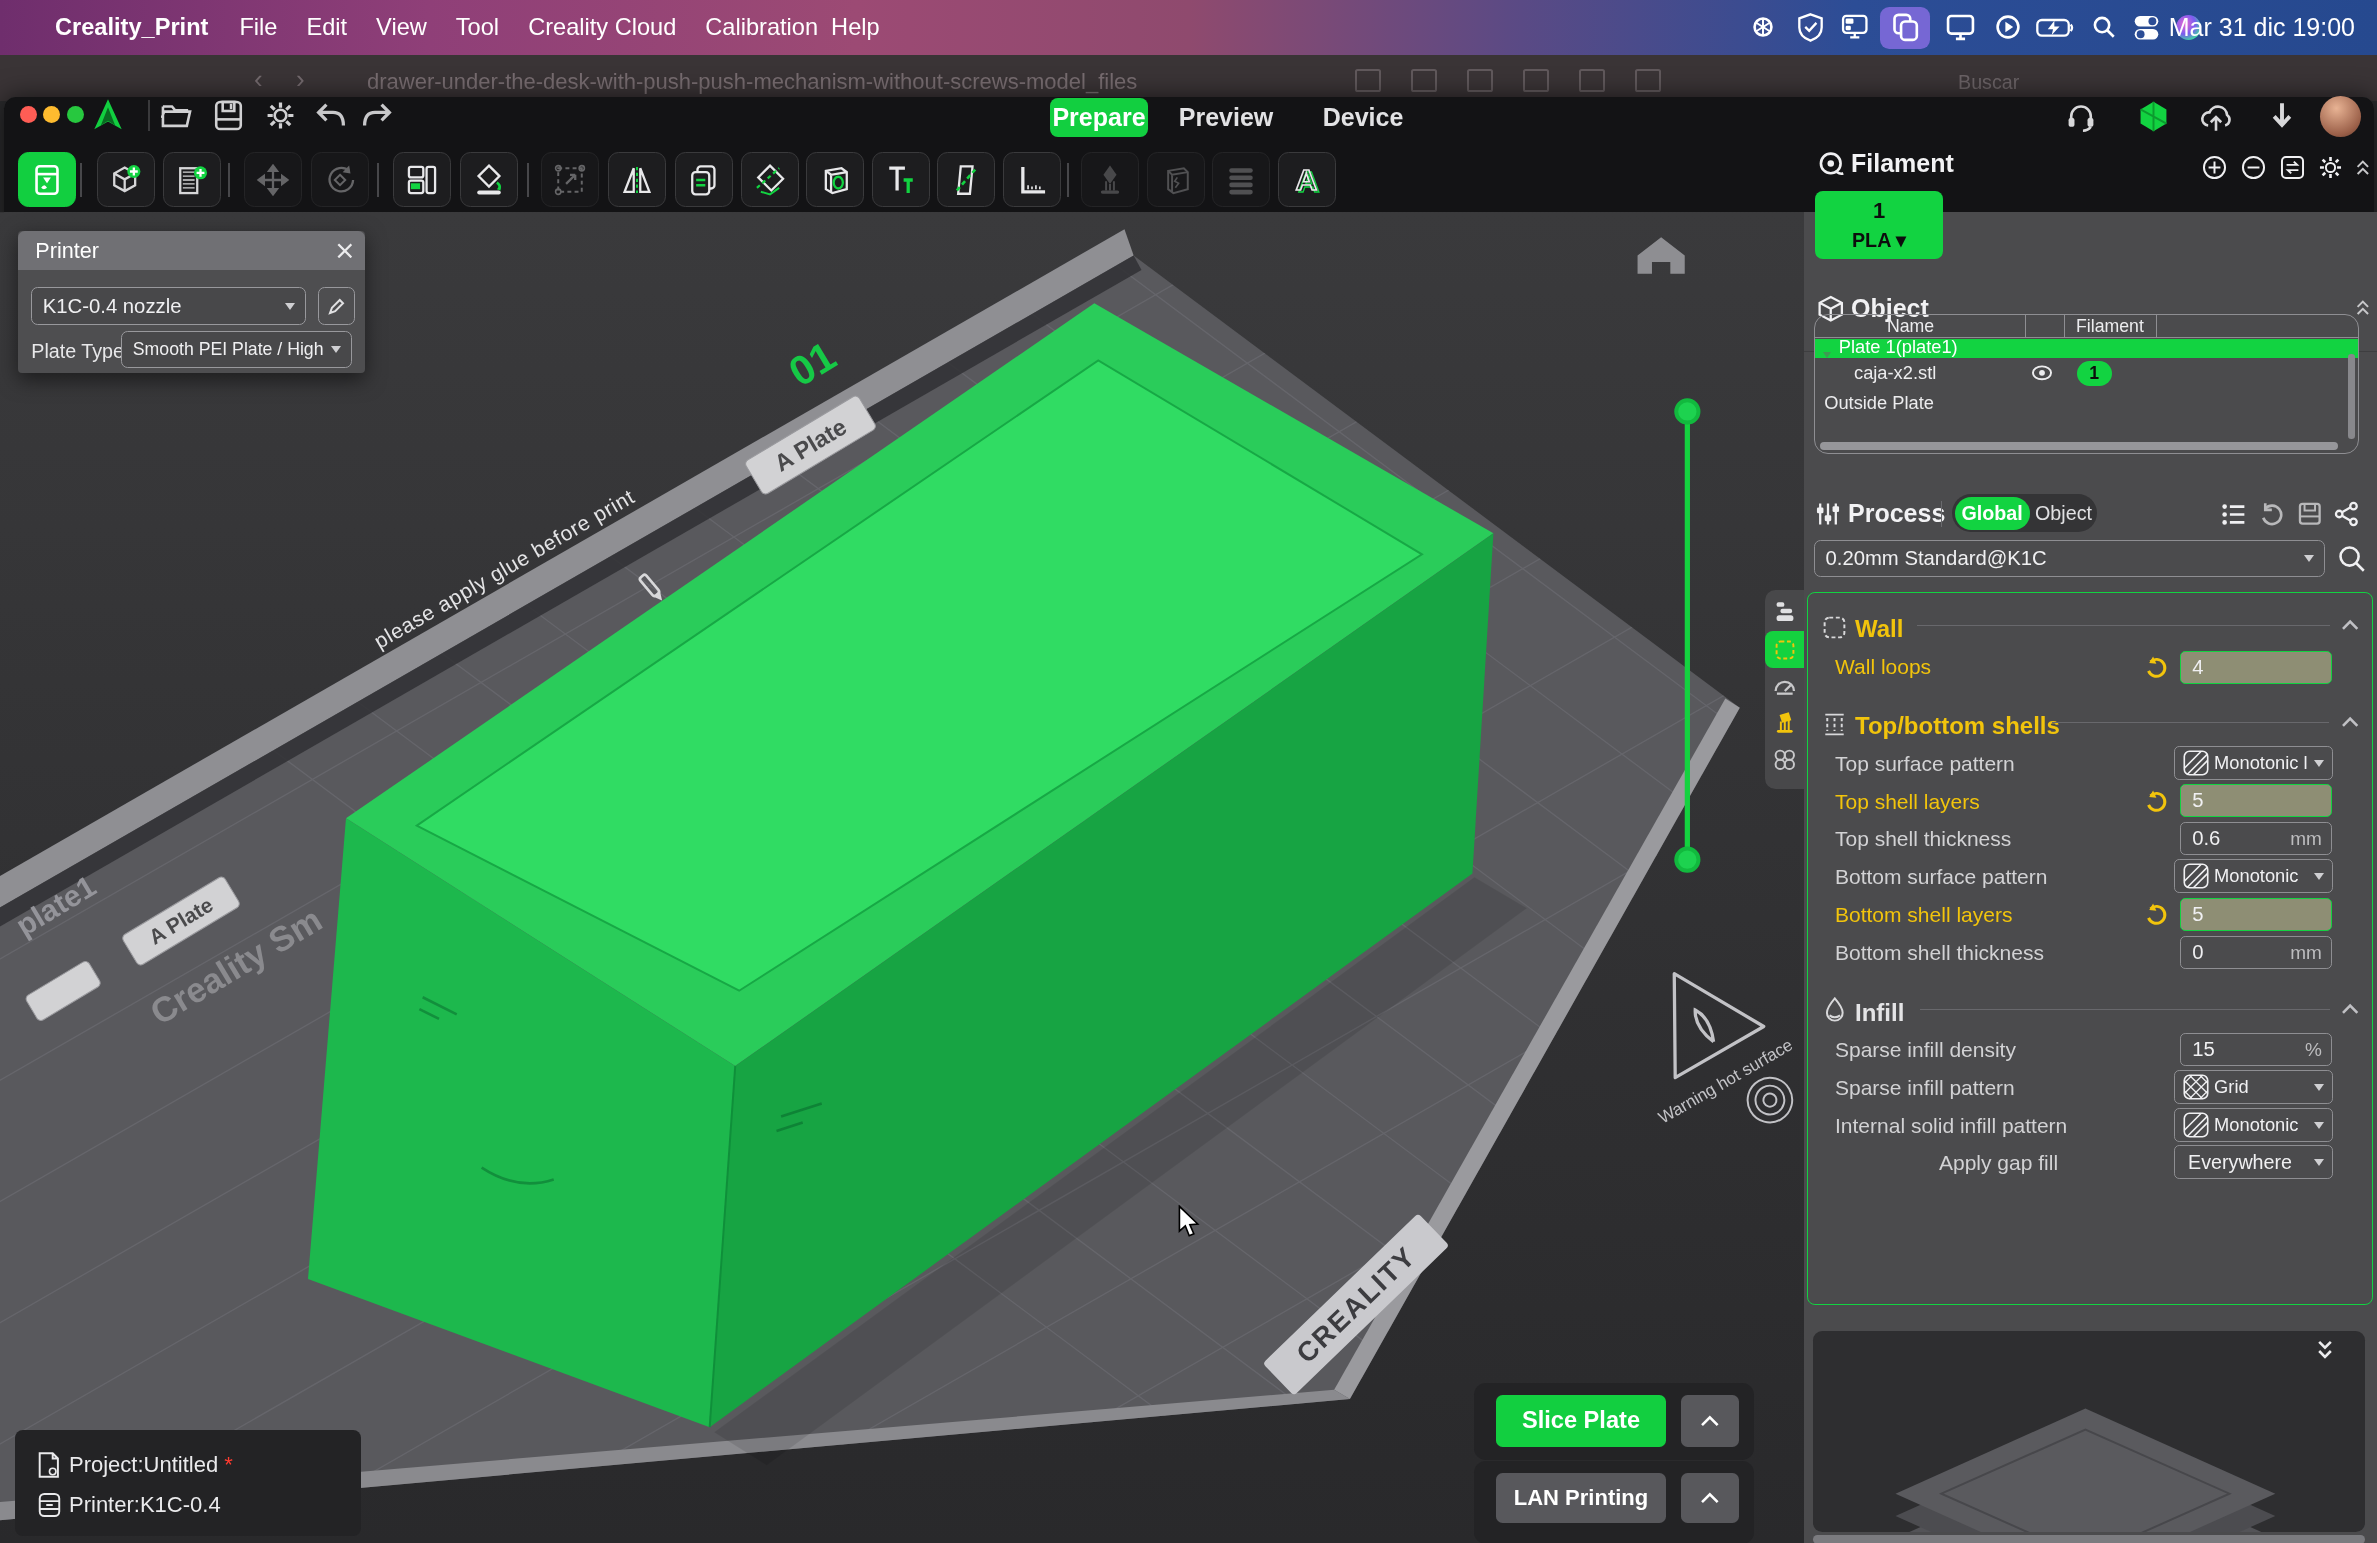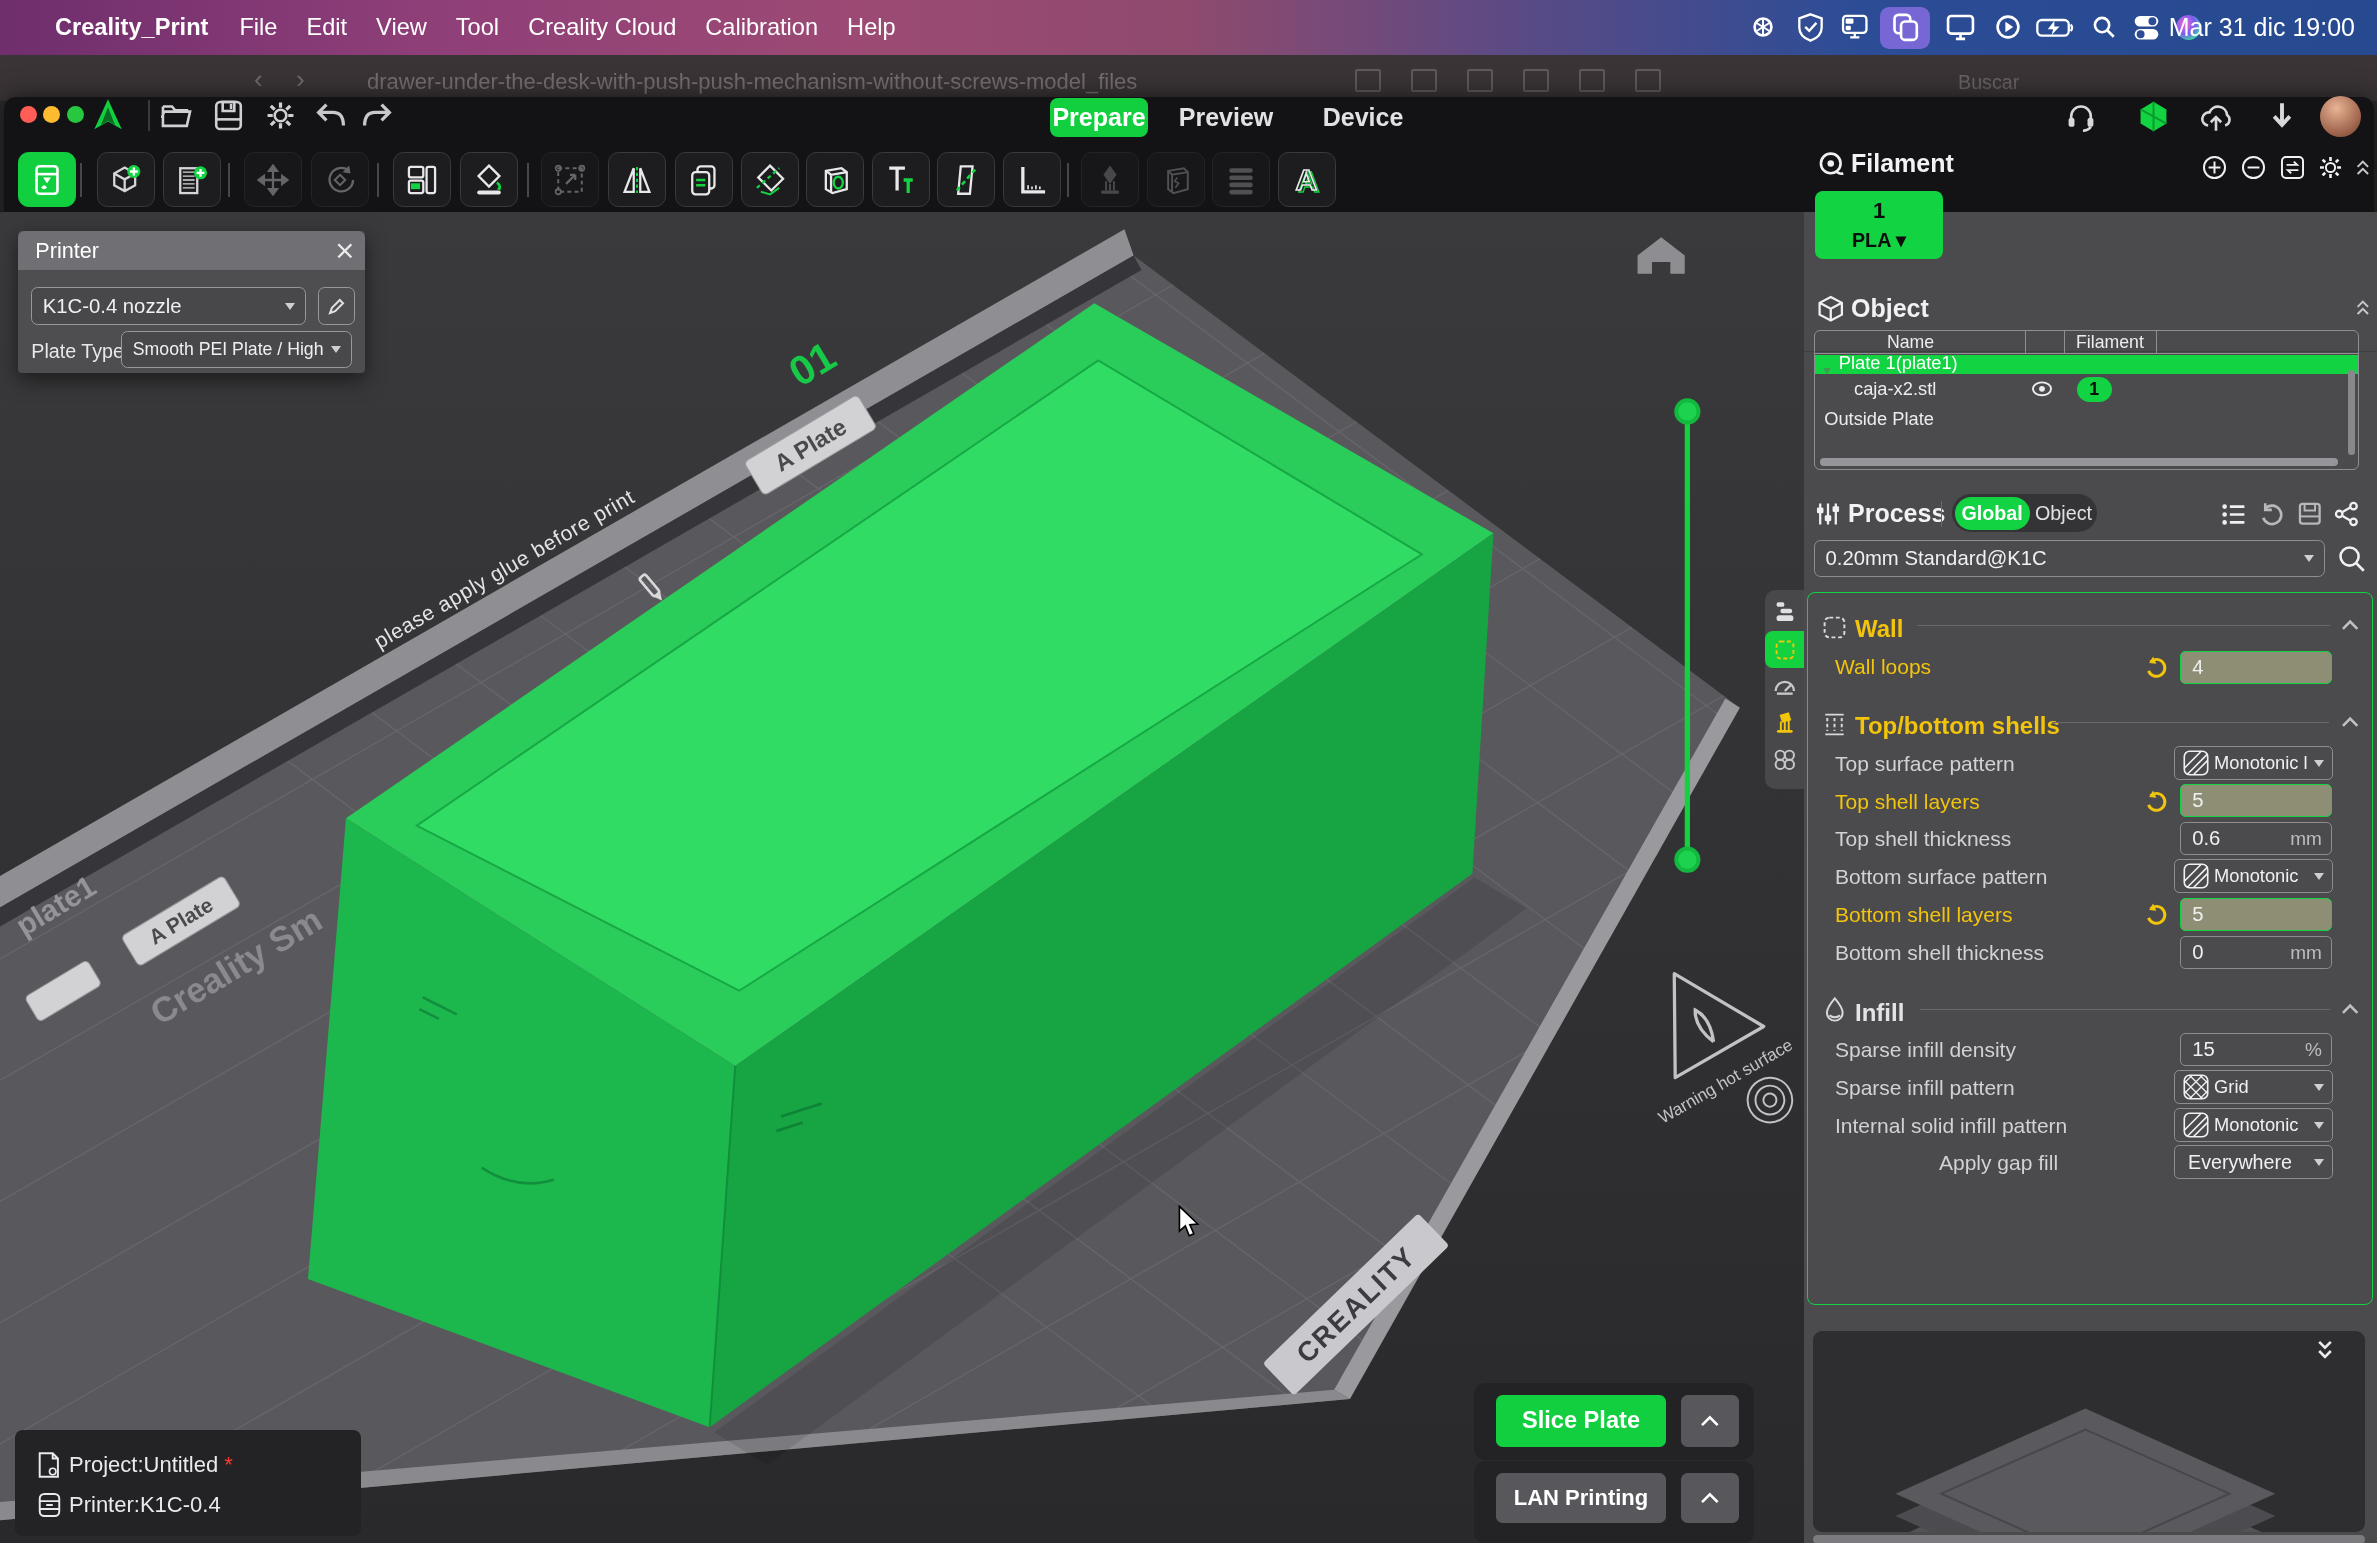--- a/index.html
+++ b/index.html
@@ -80,7 +80,7 @@
     <span class="mitem" style="margin-left:29px">Tool</span>
     <span class="mitem" style="margin-left:29px">Creality Cloud</span>
     <span class="mitem" style="margin-left:29px">Calibration</span>
-    <span class="mitem" style="margin-left:29px">Help</span>
+    <span class="mitem" style="margin-left:13px">Help</span>
   </div>
 
   <div class="sticon" style="left:1748px;width:29px">

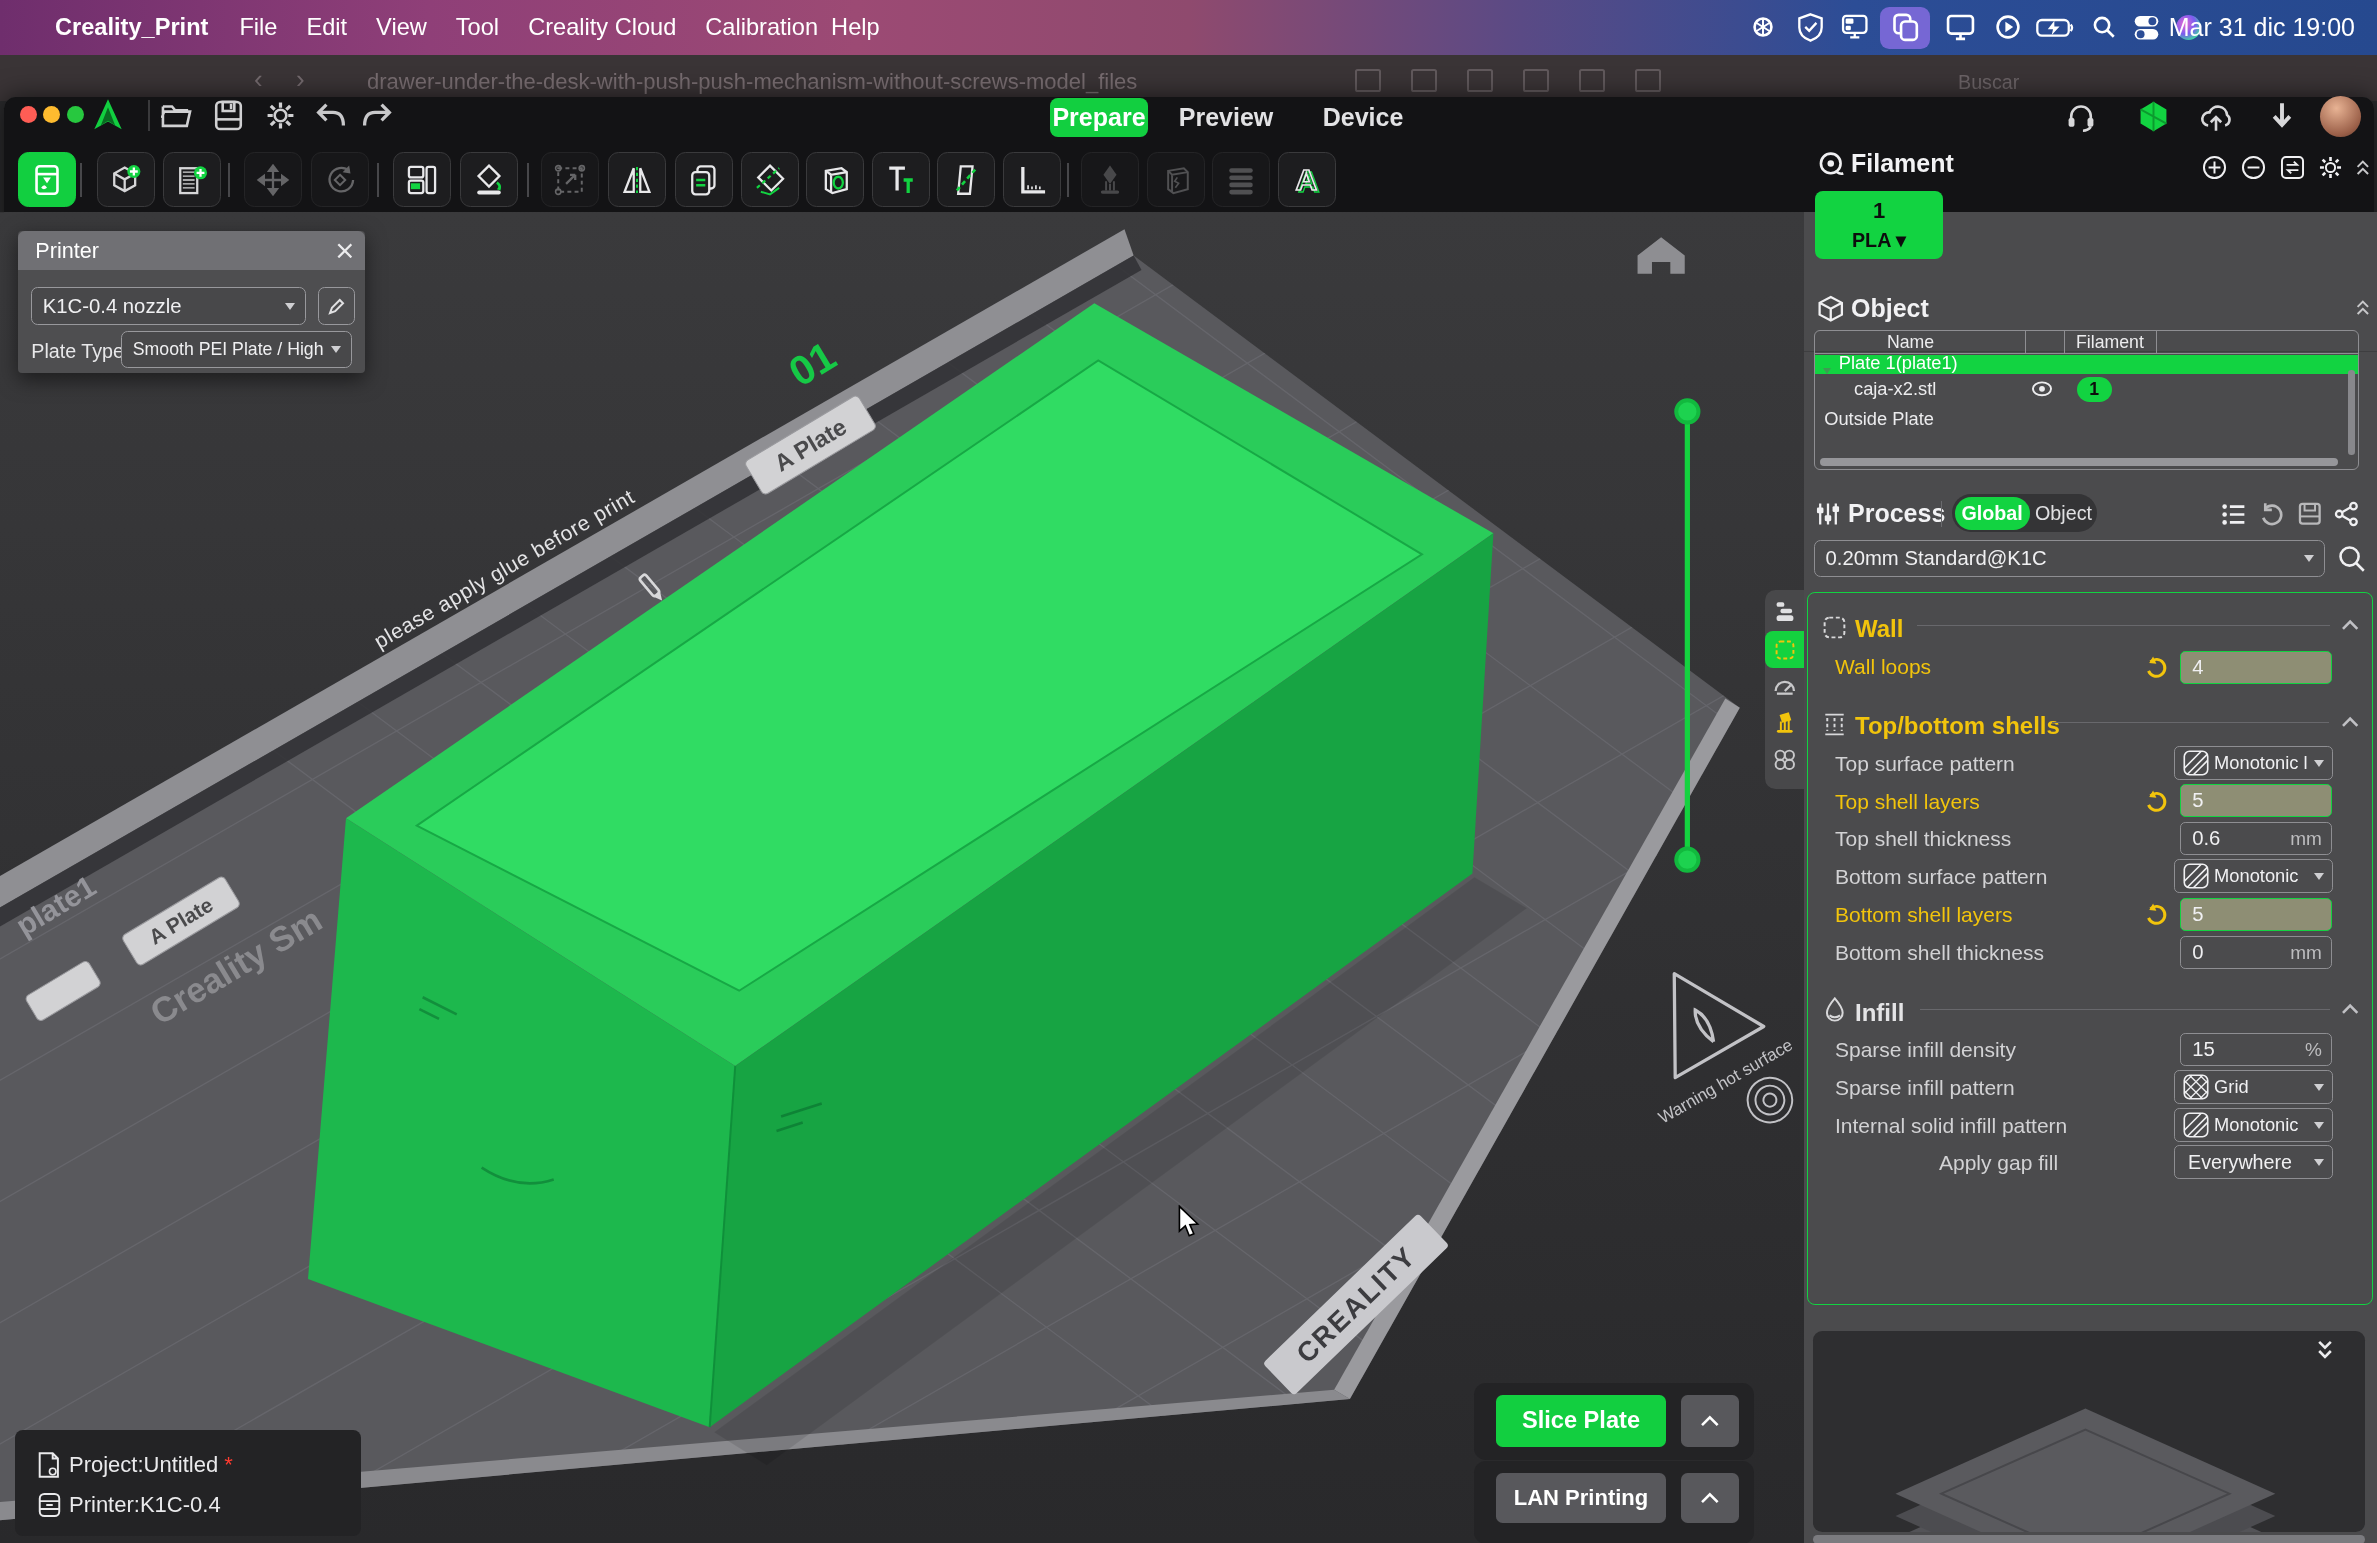--- a/index.html
+++ b/index.html
@@ -43,7 +43,7 @@
   .sechead{position:absolute;font-size:25px;font-weight:bold;color:#f2f2f4;white-space:nowrap;}
   .chip{position:absolute;left:1815px;top:191px;width:128px;height:68px;background:#12d341;border-radius:7.9px;
         display:flex;flex-direction:column;align-items:center;justify-content:center;color:#0d0d0d;font-weight:bold;}
-  .objtable{position:absolute;left:1814px;top:330px;width:545px;height:140px;border:1.3px solid #8e8e92;border-radius:6px;
+  .objtable{position:absolute;left:1814px;top:314px;width:545px;height:140px;border:1.3px solid #8e8e92;border-radius:14px;
             box-sizing:border-box;overflow:hidden;}
   .hl{position:absolute;height:1.3px;background:#68686c;}
   .row-label{position:absolute;font-size:21px;color:#d2d2d4;white-space:nowrap;}

